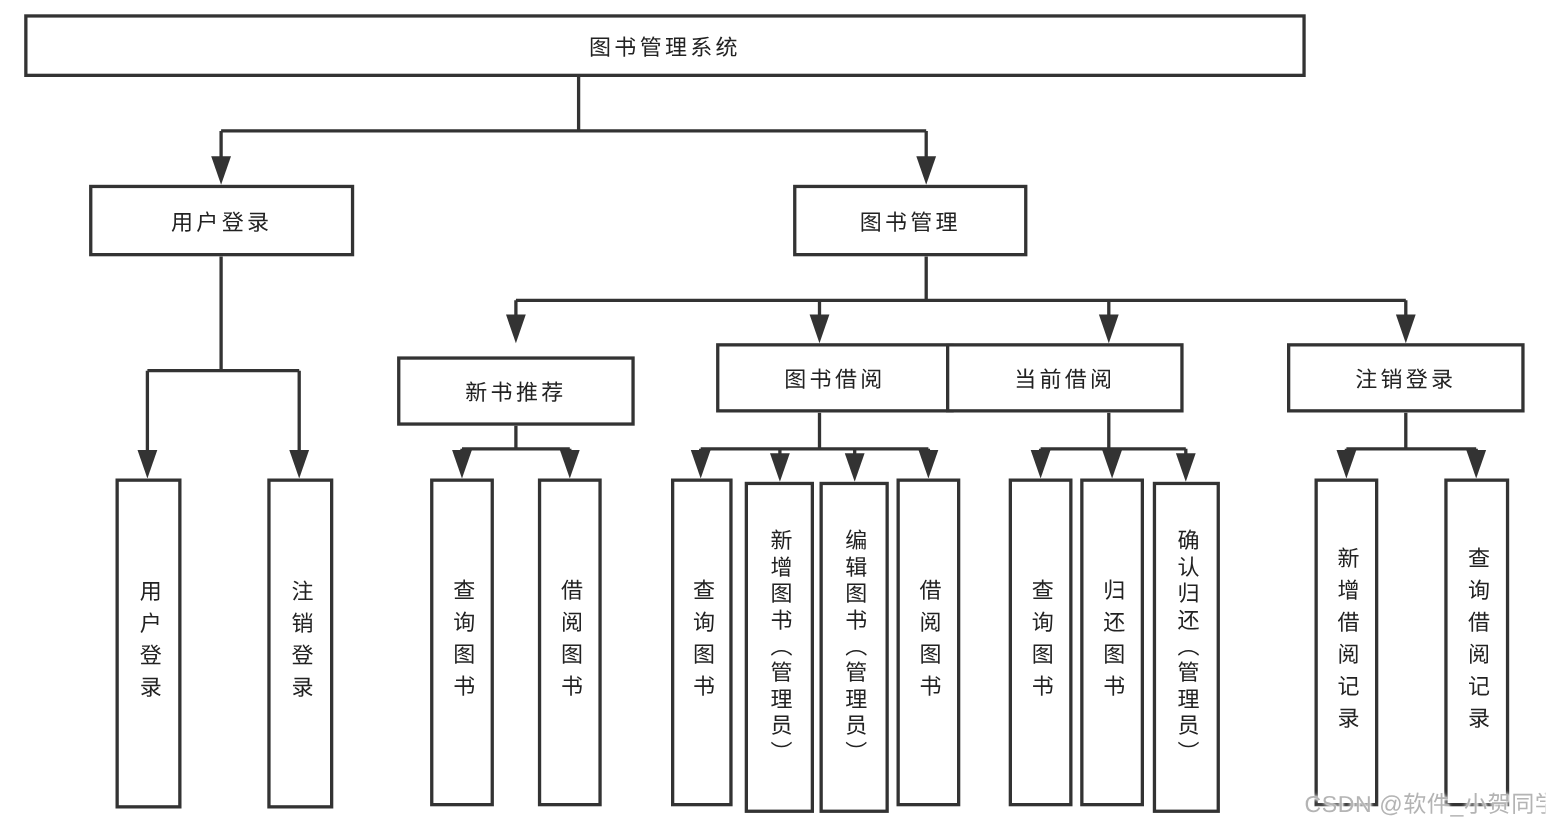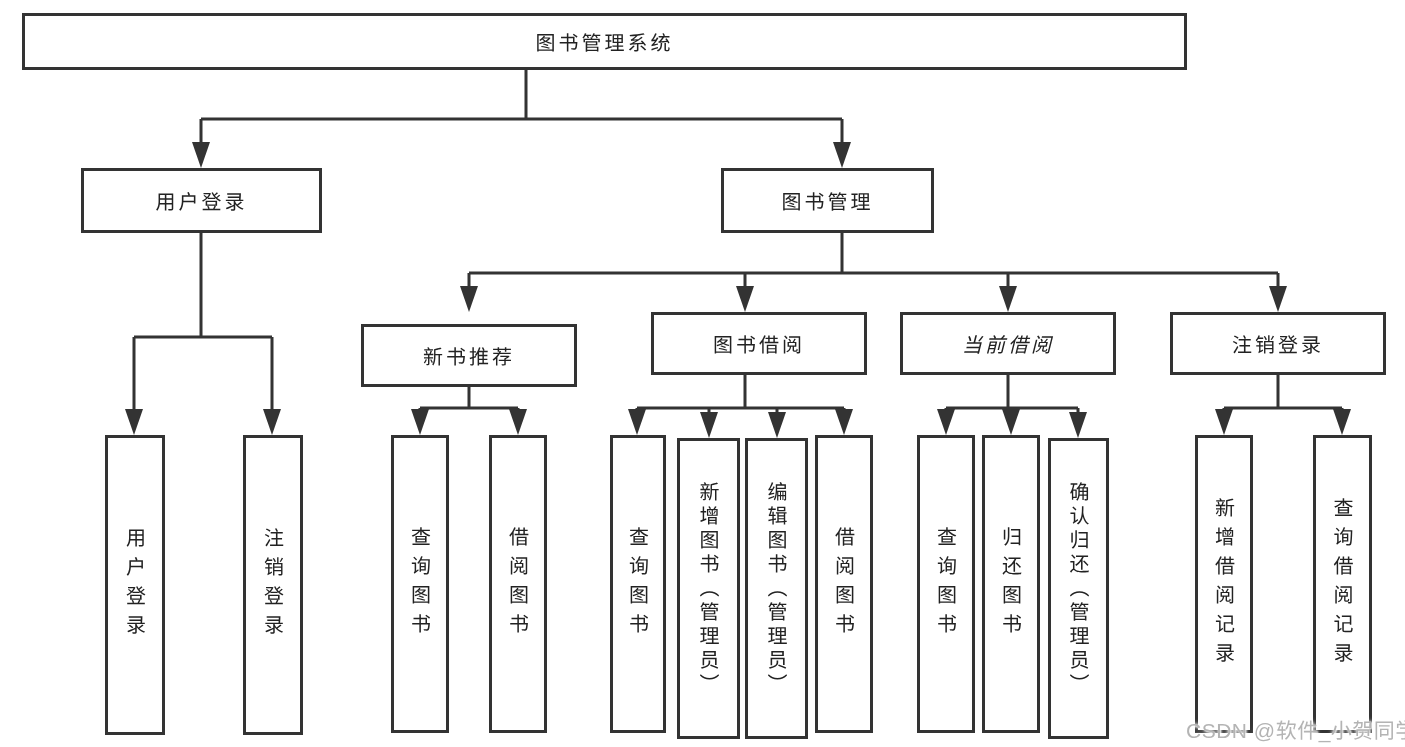--- a/index.html
+++ b/index.html
@@ -102,7 +102,7 @@
   <div class="hbox" style="left:637px; top:312px; width:216px; height:63px;margin-left:14px;">
     <span>图书借阅</span>
   </div>
-  <div class="hbox" style="left:900px; top:312px; width:216px; height:63px;font-style:italic;">
+  <div class="hbox" style="left:860px; top:312px; width:216px; height:63px;">
     <span>当前借阅</span>
   </div>
   <div class="hbox" style="left:1170px; top:312px; width:216px; height:63px;">

